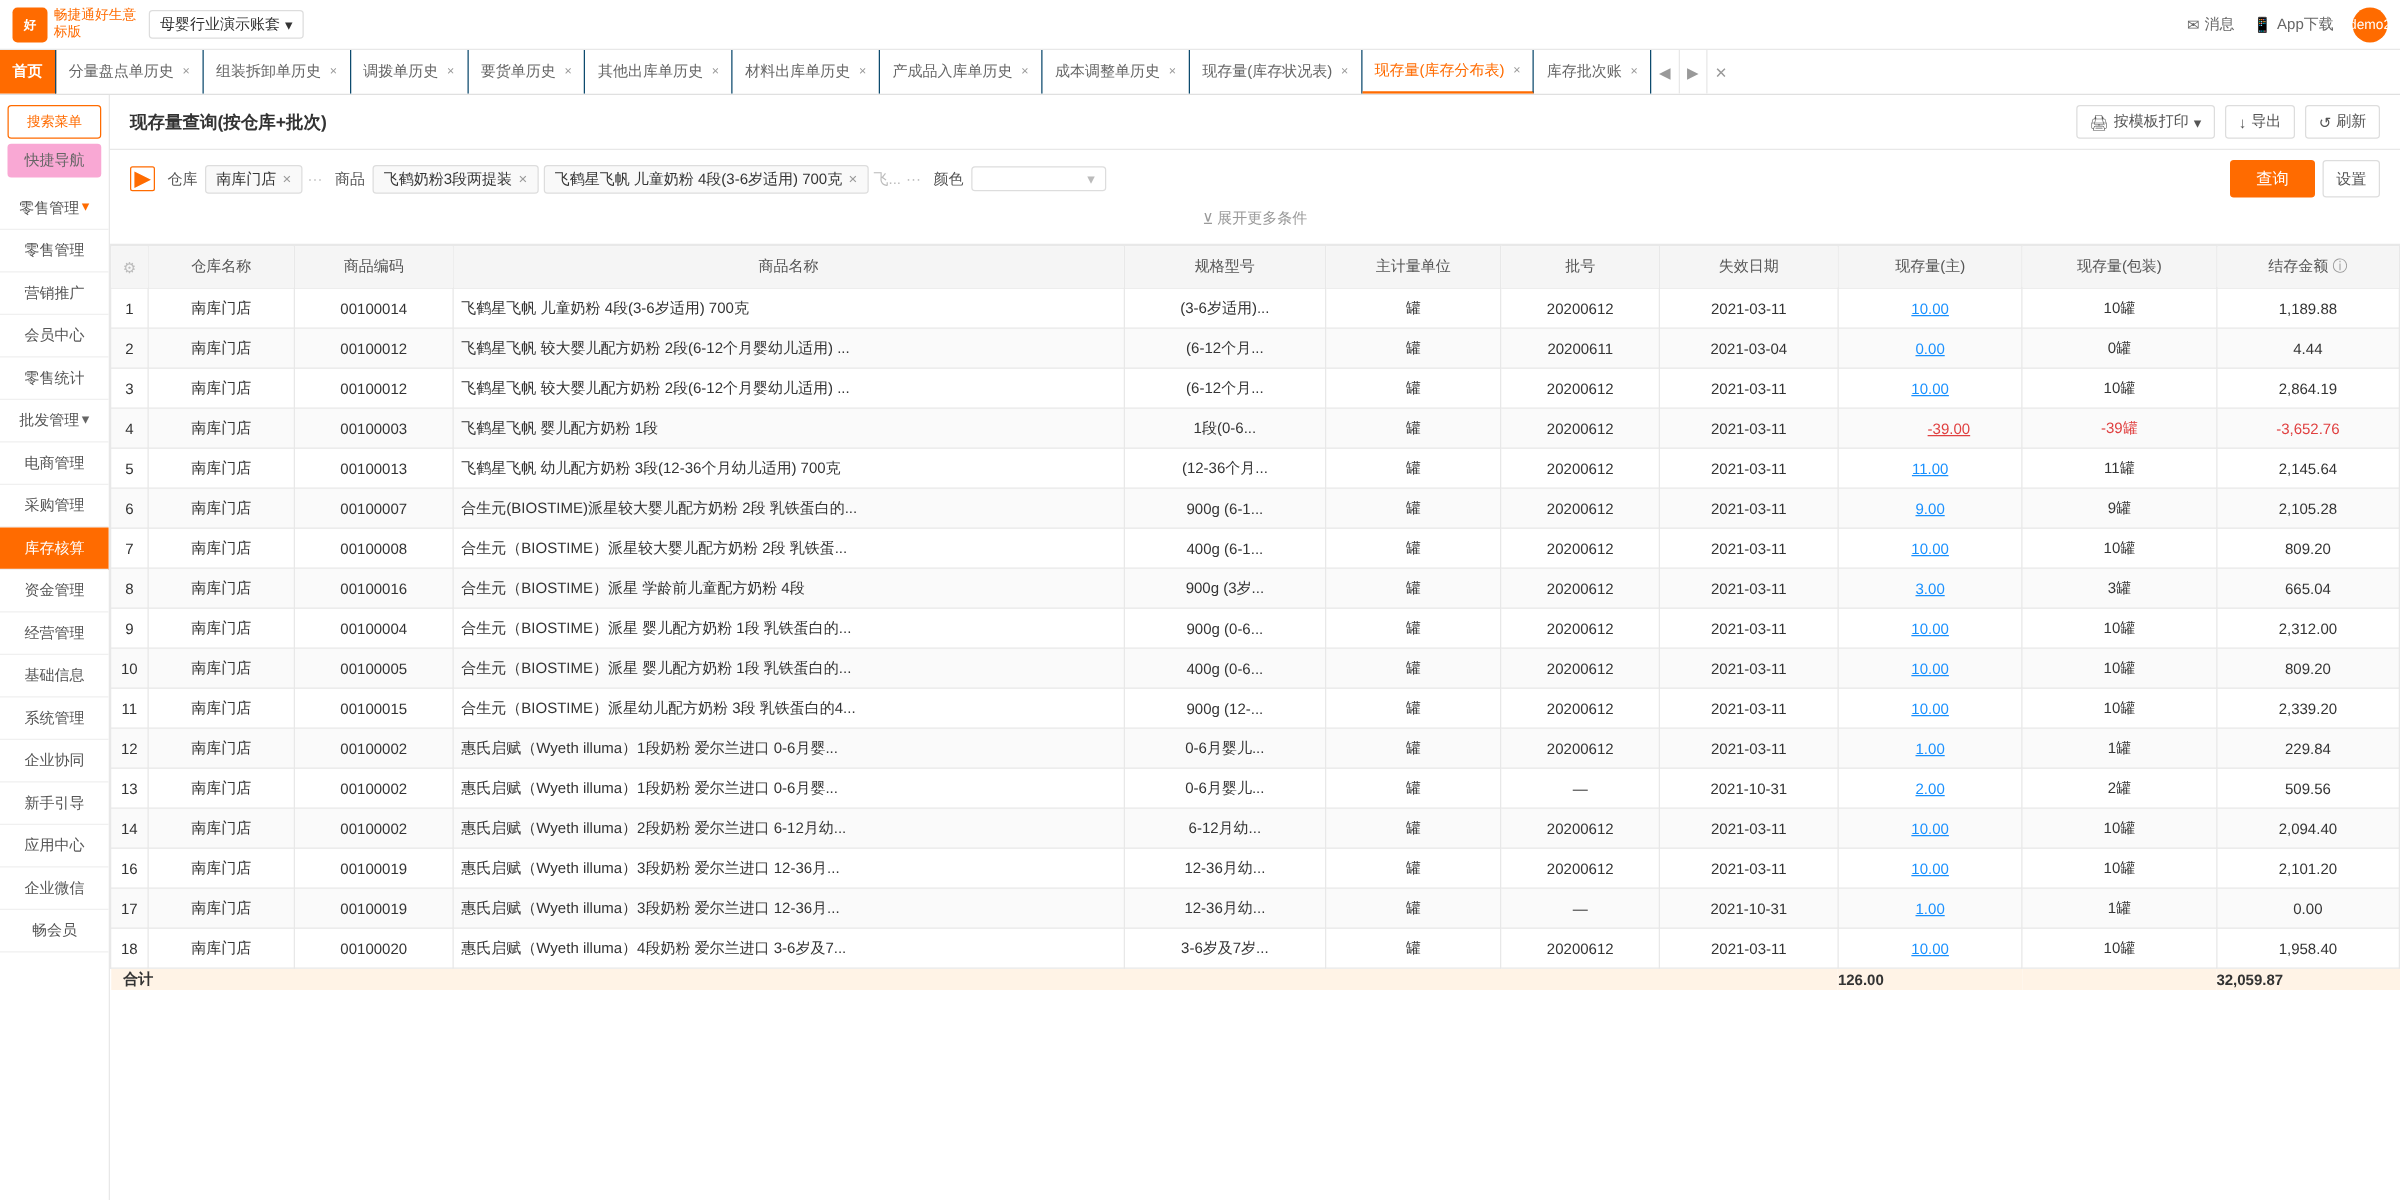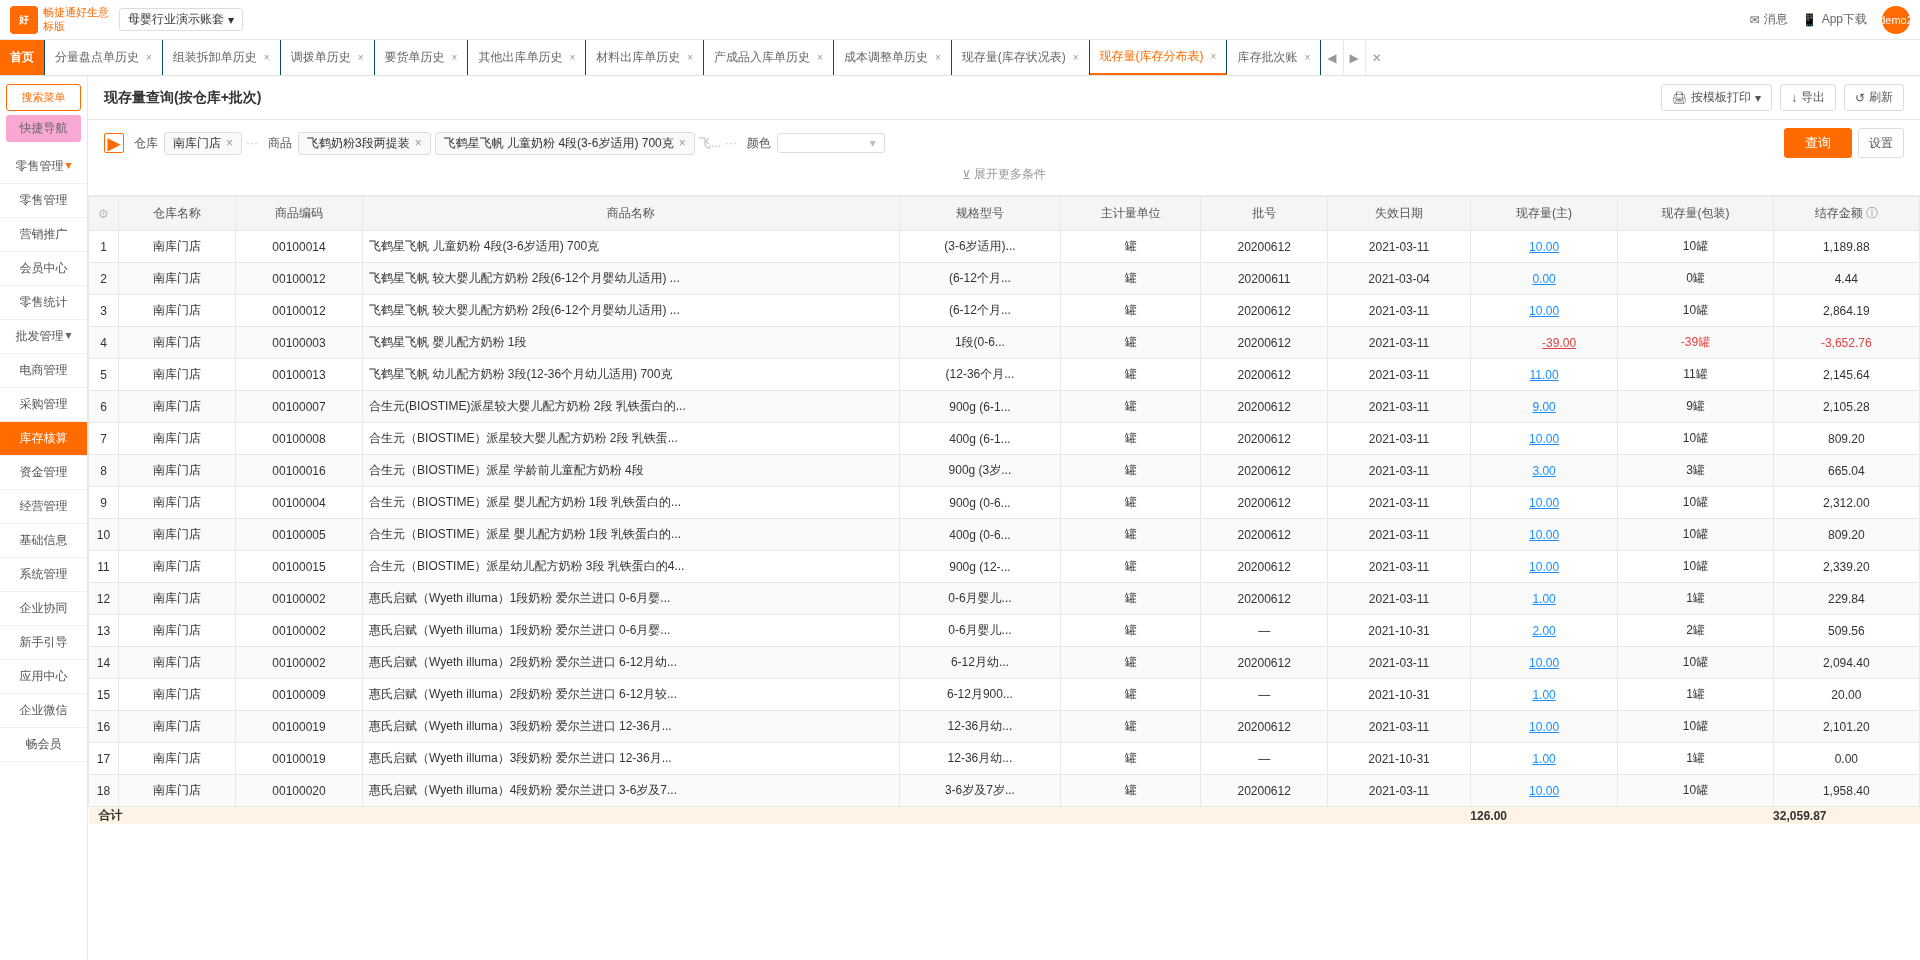--- a/index.html
+++ b/index.html
@@ -423,19 +423,6 @@
       <td style="">2,094.40</td>
     </tr>
             <tr>
-      <td>15</td>
-      <td>南库门店</td>
-      <td>00100009</td>
-      <td class="text-left" style="max-width:280px;overflow:hidden;text-overflow:ellipsis;white-space:nowrap;">惠氏启赋（Wyeth illuma）2段奶粉 爱尔兰进口 6-12月较...</td>
-      <td>6-12月900...</td>
-      <td>罐</td>
-      <td>—</td>
-      <td>2021-10-31</td>
-      <td style=""><span class="text-link" style="">1.00</span></td>
-      <td style="">1罐</td>
-      <td style="">20.00</td>
-    </tr>
-            <tr>
       <td>16</td>
       <td>南库门店</td>
       <td>00100019</td>

